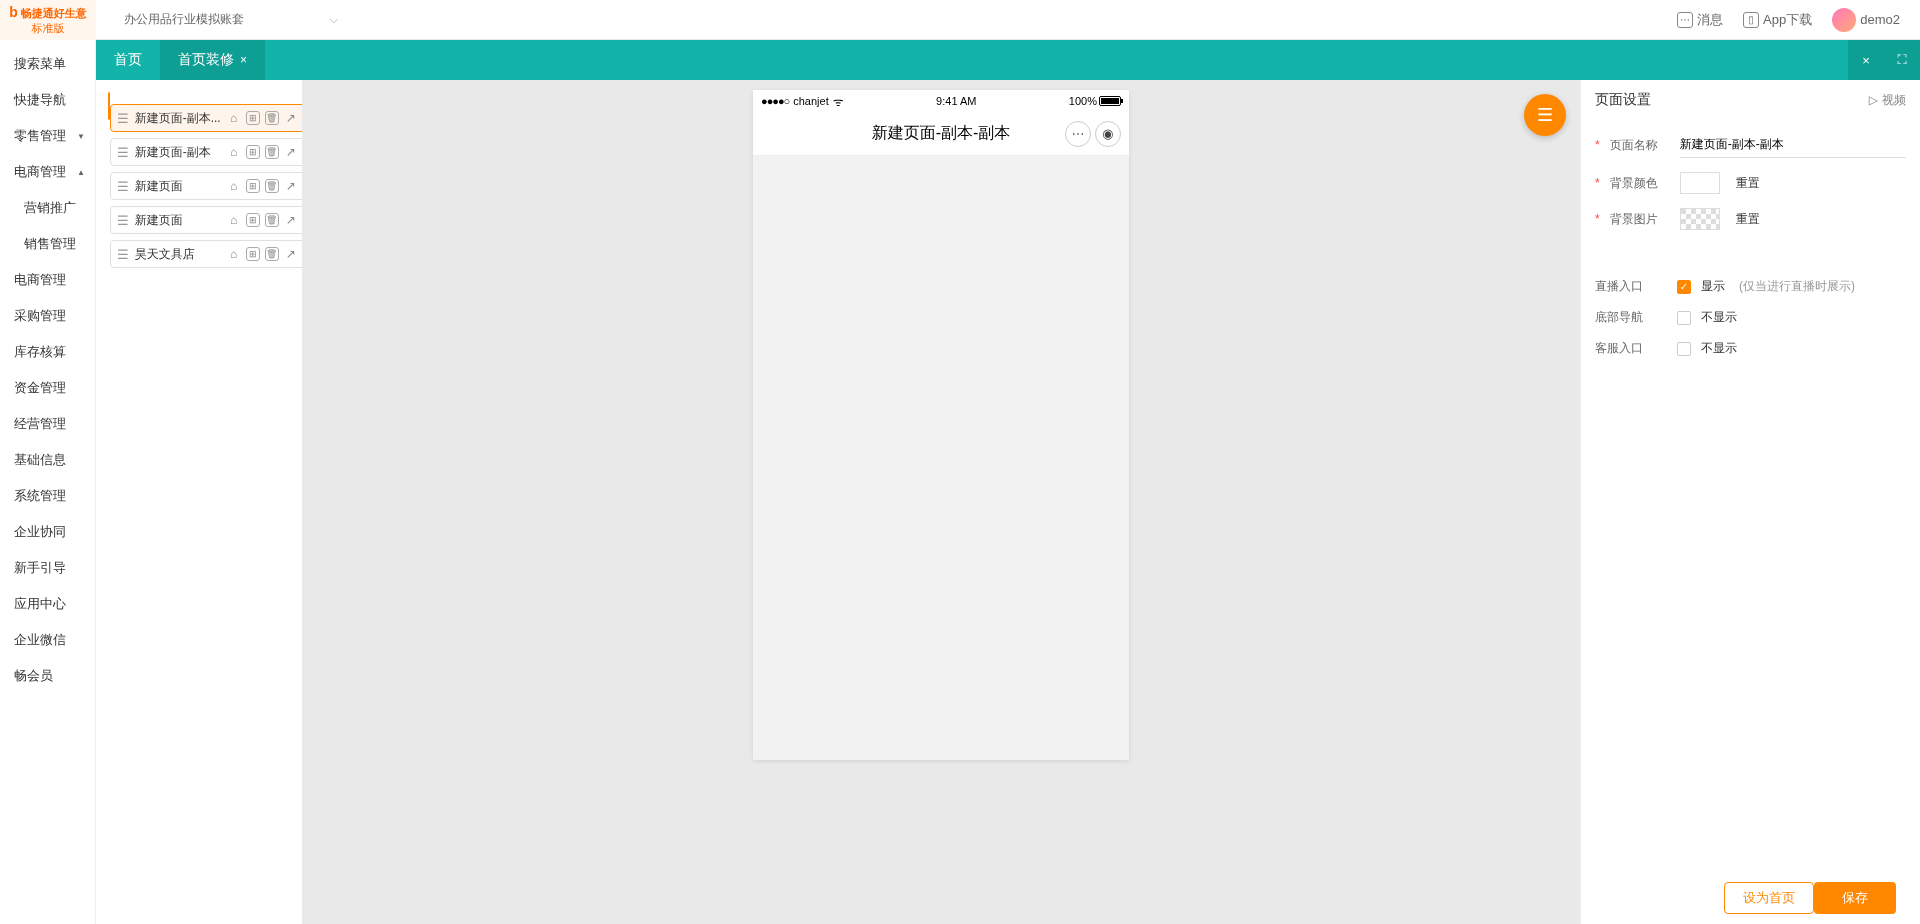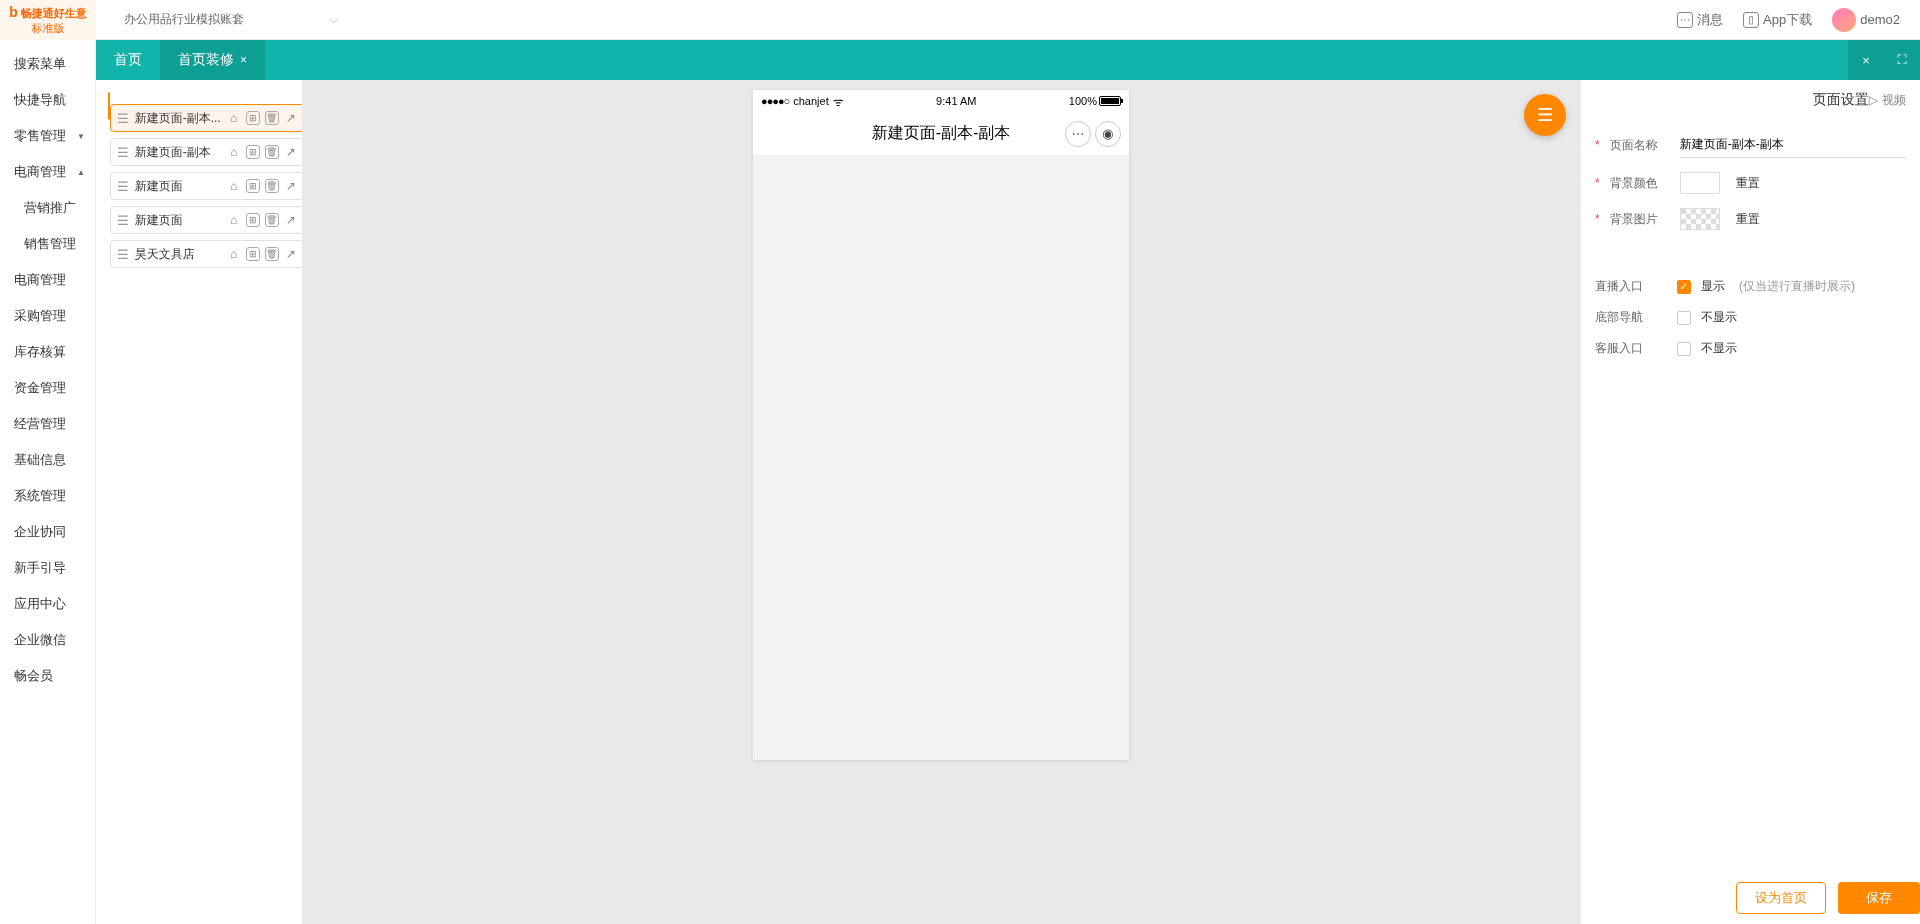--- a/index.html
+++ b/index.html
@@ -60,7 +60,7 @@
 .ph-body{height:604px;background:#f2f2f2}
 .fab{position:absolute;right:14px;top:14px;width:42px;height:42px;border-radius:21px;background:#f80;display:flex;align-items:center;justify-content:center;color:#fff;font-size:18px;box-shadow:0 2px 6px rgba(0,0,0,.2);cursor:pointer}
 .right-panel{width:340px;background:#fff;border-left:1px solid #eee;display:flex;flex-direction:column}
-.rp-head{height:40px;display:flex;align-items:center;justify-content:flex-end;padding:0 14px;font-size:14px;color:#333}
+.rp-head{height:40px;display:flex;align-items:center;justify-content:space-between;padding:0 14px;font-size:14px;color:#333}
 .rp-video{display:flex;align-items:center;gap:4px;color:#888;font-size:12px}
 .rp-body{padding:12px 14px;display:flex;flex-direction:column;gap:14px;font-size:12px}
 .frow{display:flex;align-items:center;gap:10px}

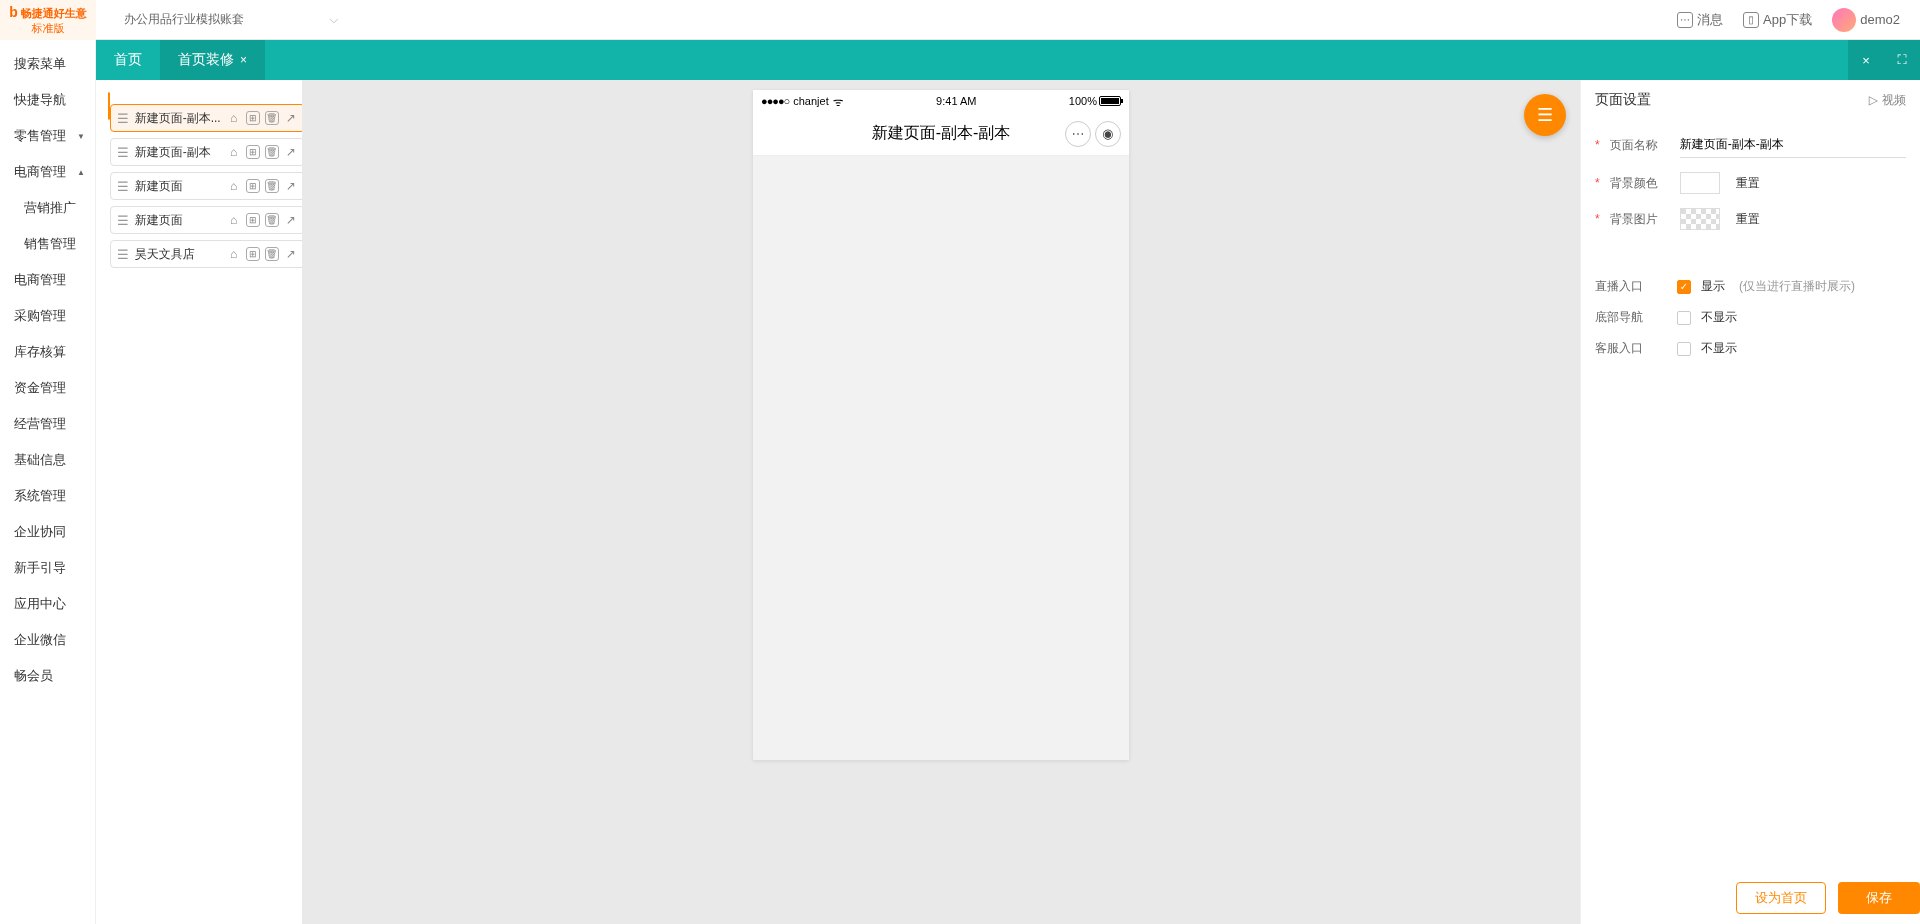--- a/index.html
+++ b/index.html
@@ -74,7 +74,7 @@
 .chk{width:14px;height:14px;border:1px solid #ccc;border-radius:2px;display:inline-flex;align-items:center;justify-content:center}
 .chk.on{background:#f80;border-color:#f80;color:#fff;font-size:10px}
 .hint{color:#999;margin-left:4px}
-.rp-foot{margin-top:auto;height:52px;display:flex;align-items:center;justify-content:flex-end;gap:12px;padding:0 0}
+.rp-foot{margin-top:auto;height:52px;display:flex;align-items:center;justify-content:flex-end;padding:0 24px}
 .btn-o{height:32px;padding:0 18px;border:1px solid #f80;color:#f80;border-radius:4px;display:flex;align-items:center;cursor:pointer;font-size:13px;background:#fff}
 .btn-p{height:32px;padding:0 28px;background:#f80;color:#fff;border-radius:4px;display:flex;align-items:center;cursor:pointer;font-size:13px}
 </style>

